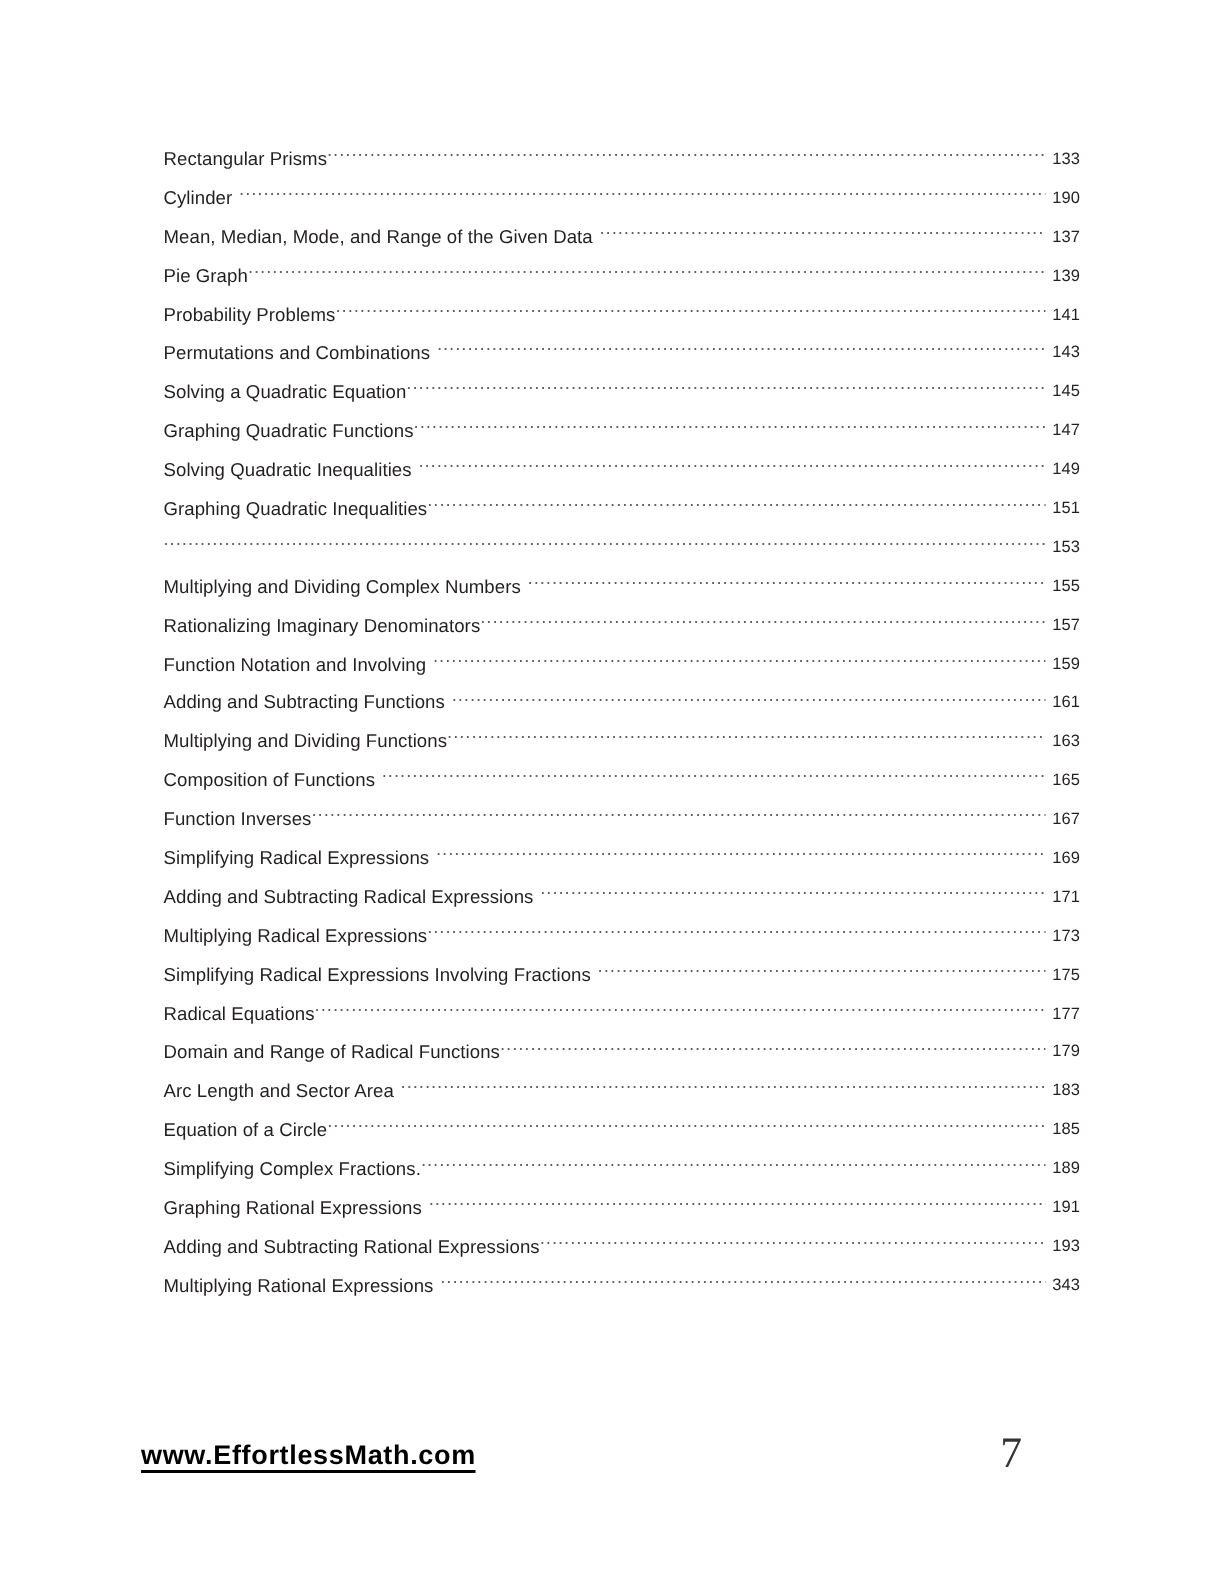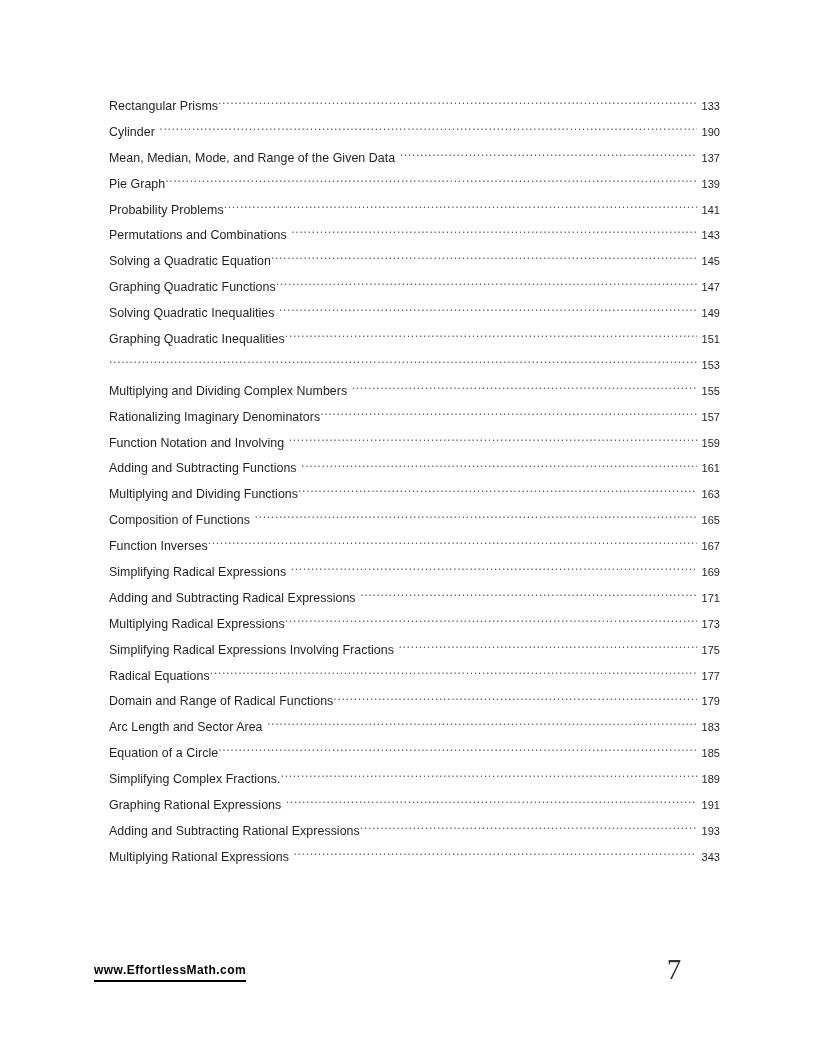--- a/index.html
+++ b/index.html
@@ -100,7 +100,7 @@
     position: absolute;
     left: 94px;
     top: 0px;
-    font-size: 12px;
+    font-size: 18px;
     font-weight: bold;
     letter-spacing: 0.45px;
     color: #000000;

